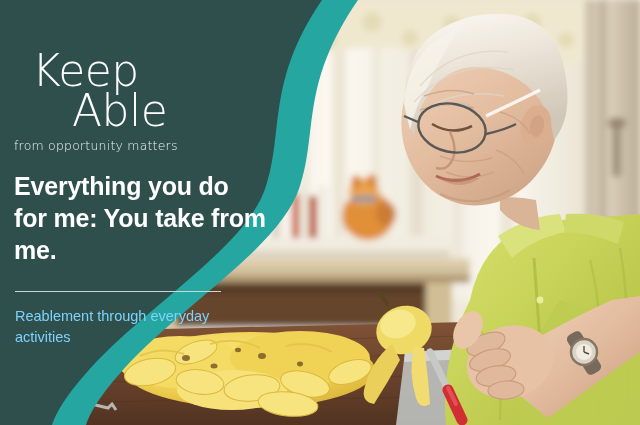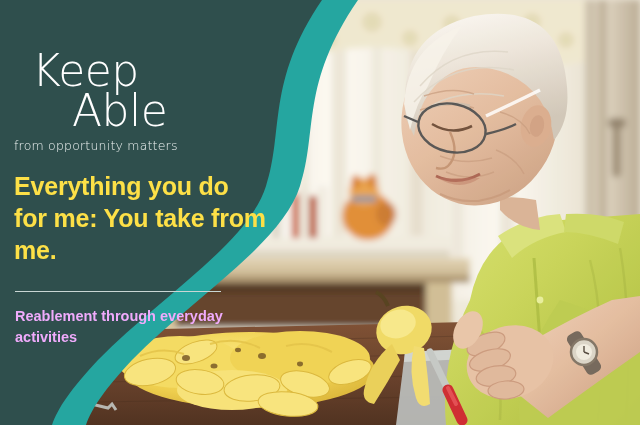--- a/index.html
+++ b/index.html
@@ -82,7 +82,7 @@
     left: 14px;
     top: 170px;
     width: 252px;
-    color: #fde047;
+    color: #ffffff;
     font-family: "Liberation Sans", sans-serif;
     font-weight: bold;
     font-size: 25px;

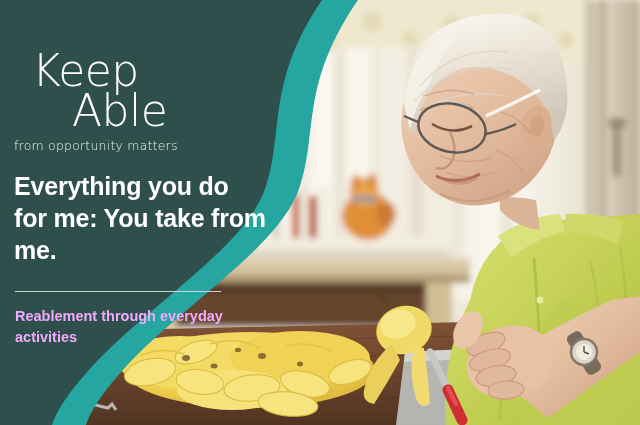--- a/index.html
+++ b/index.html
@@ -104,10 +104,10 @@
     left: 15px;
     top: 306px;
     width: 230px;
-    color: #f0abfc;
+    color: #7dd3fc;
     font-family: "Liberation Sans", sans-serif;
     font-size: 14.5px;
-    font-weight: bold;
+    font-weight: normal;
     line-height: 1.42;
   }
 </style>

